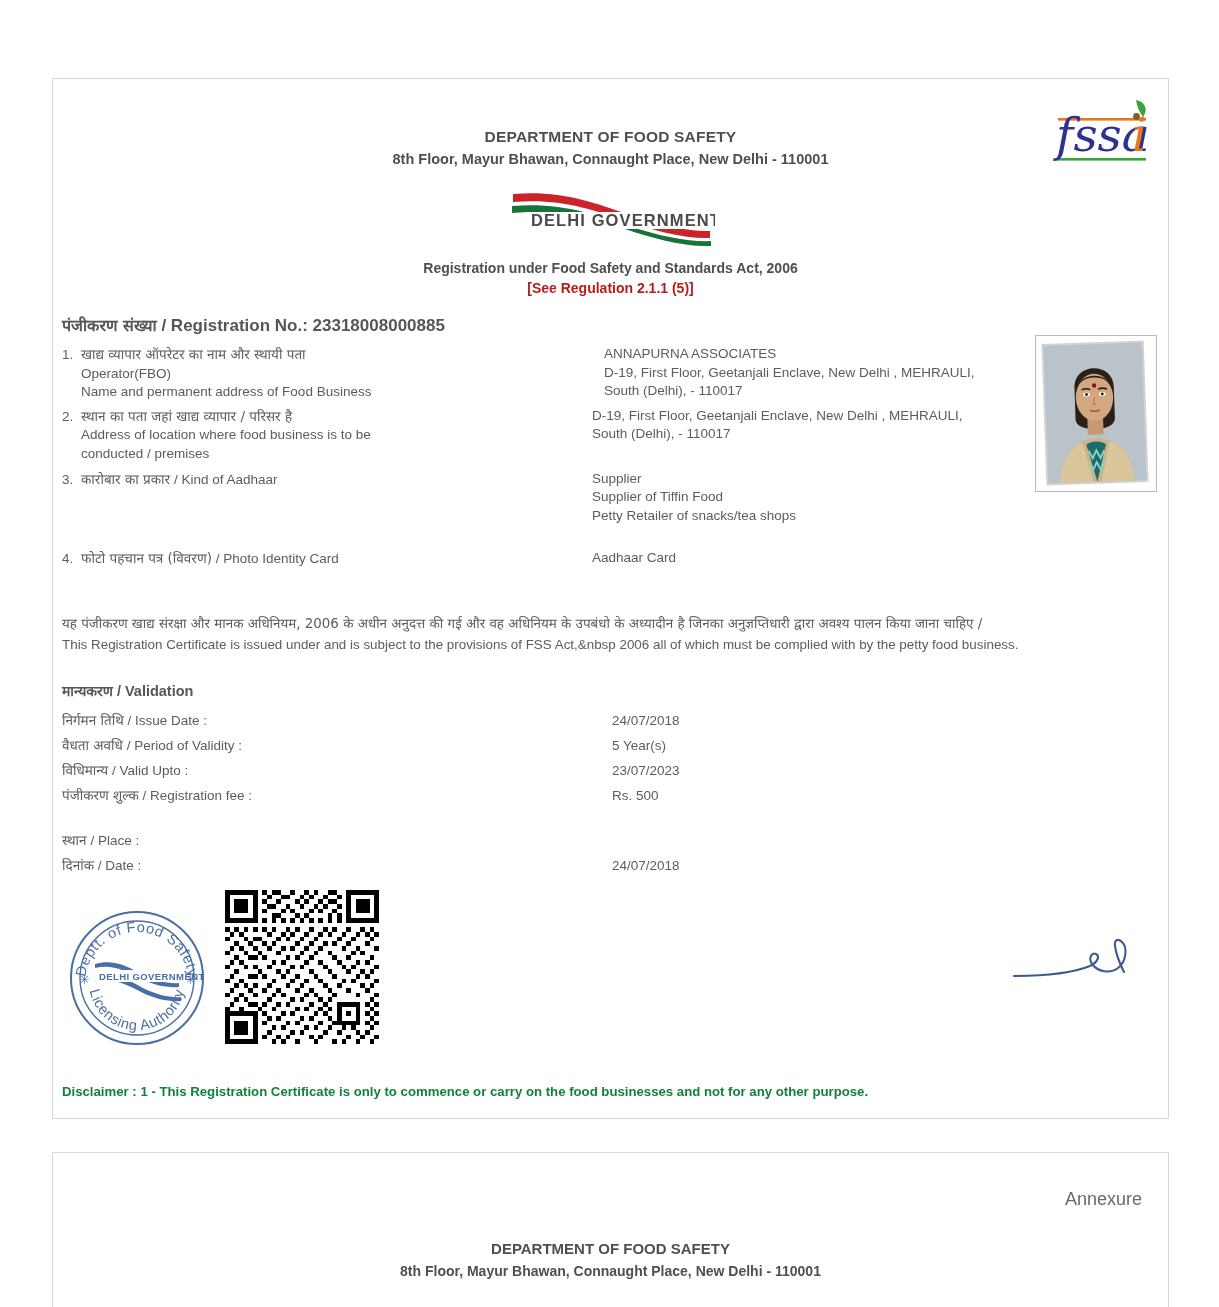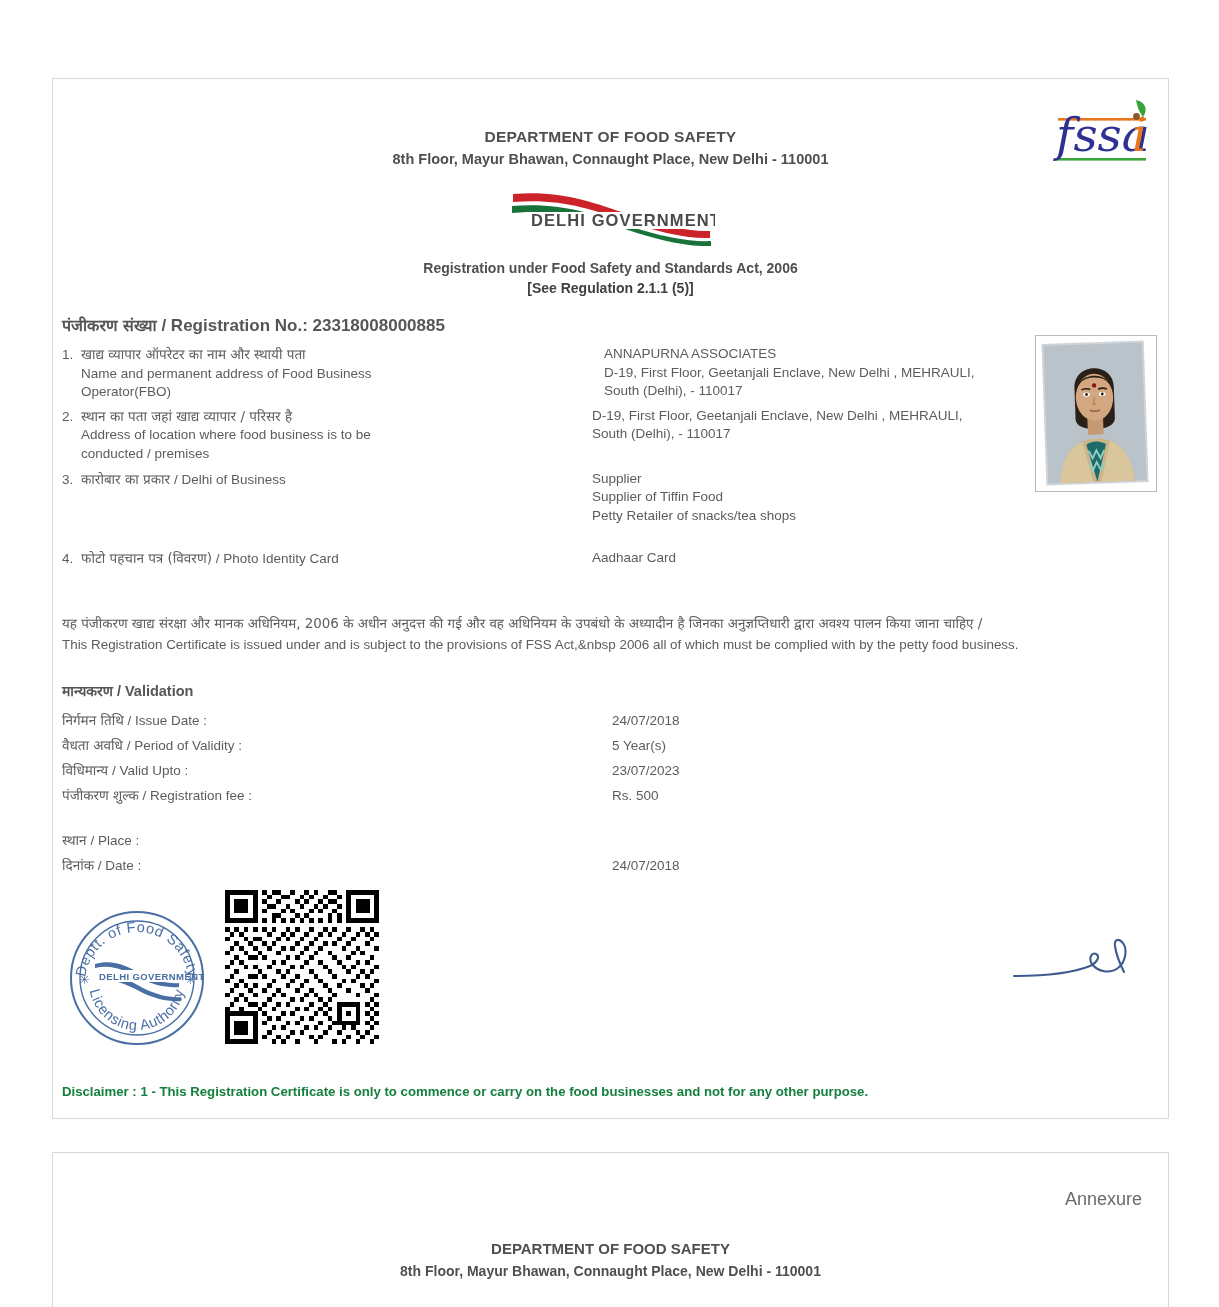--- a/index.html
+++ b/index.html
@@ -84,7 +84,7 @@
   .act-l2 {
     font-size: 14px;
     font-weight: bold;
-    color: #404040;
+    color: #b91c1c;
     line-height: 20px;
   }
 

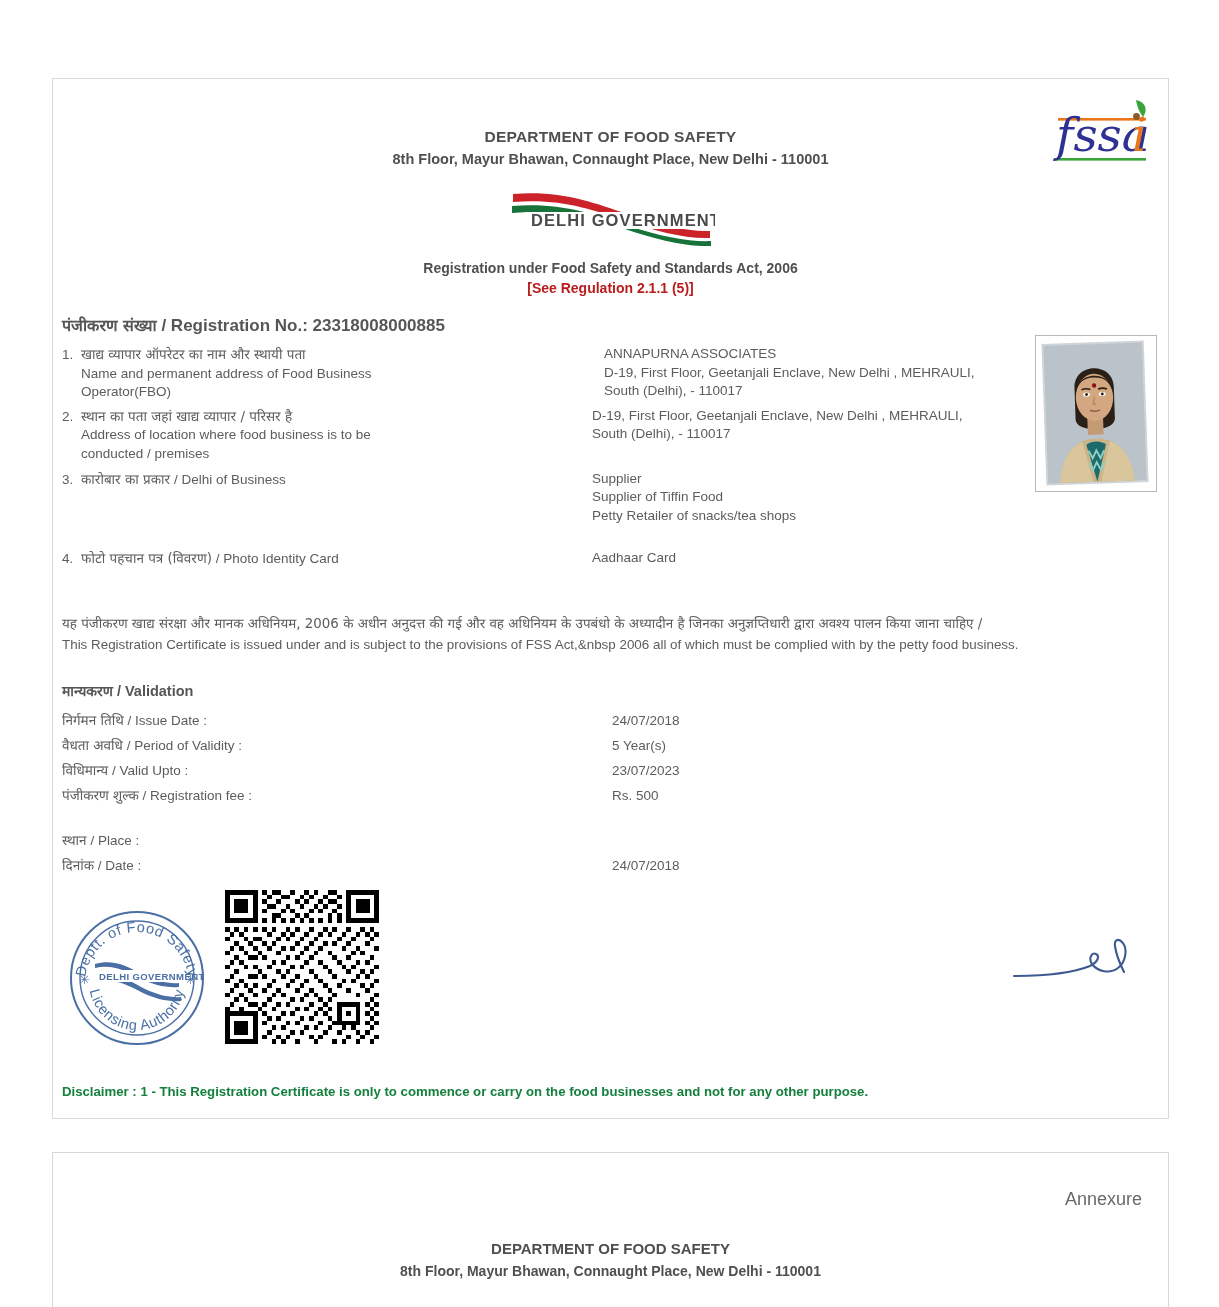--- a/index.html
+++ b/index.html
@@ -356,8 +356,8 @@
       <div class="drow row1">
         <div class="dlabel">
           <span class="dnum">1.</span><span class="hi">खाद्य व्यापार ऑपरेटर का नाम और स्थायी पता</span>
+          <span class="sub">Operator(FBO)</span>
           <span class="sub">Name and permanent address of Food Business</span>
-          <span class="sub">Operator(FBO)</span>
         </div>
         <div class="dval">
           <span class="ln">ANNAPURNA ASSOCIATES</span>

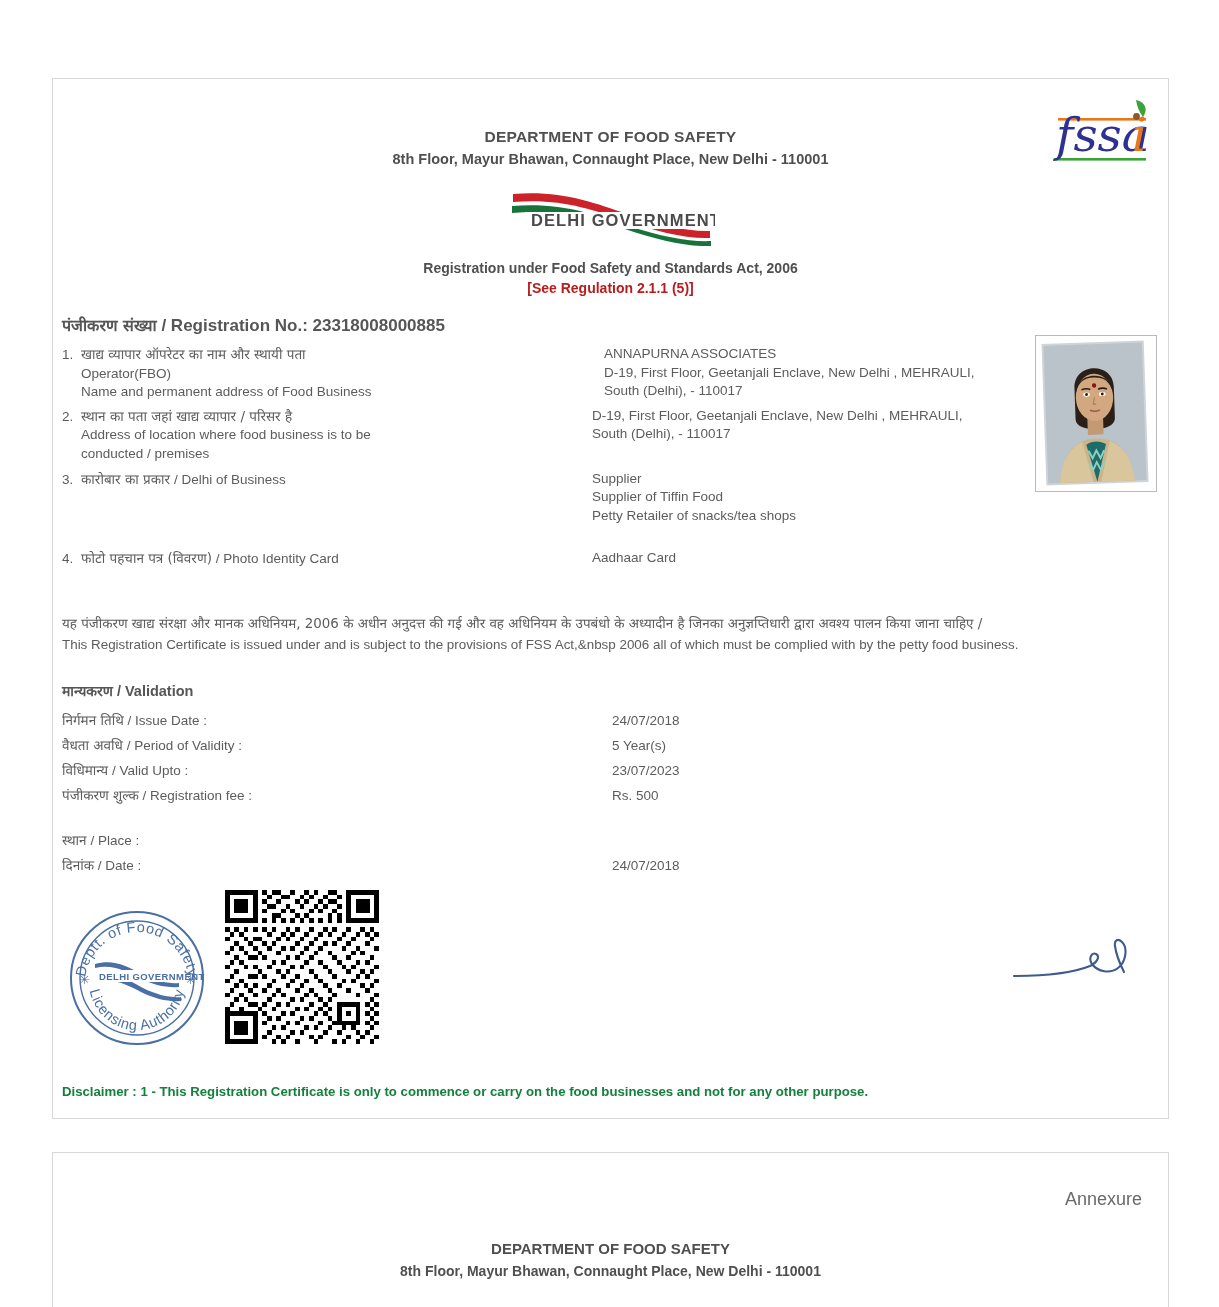--- a/index.html
+++ b/index.html
@@ -381,7 +381,7 @@
       <div class="drow row3">
         <div class="dlabel">
           <span class="dnum">3.</span><span class="hi">कारोबार का प्रकार</span>
-          <span>/  Delhi of Business</span>
+          <span>/  Kind of Aadhaar</span>
         </div>
         <div class="dval">
           <span class="ln">Supplier</span>

